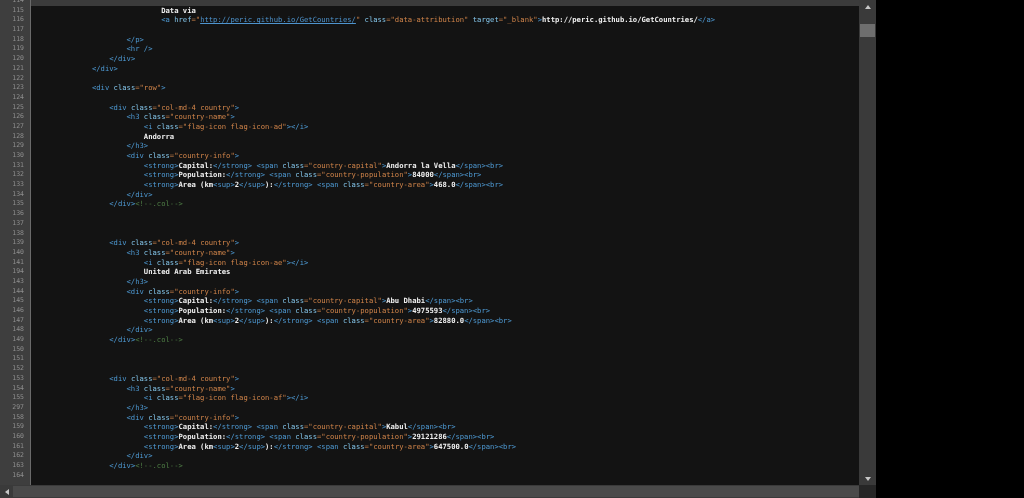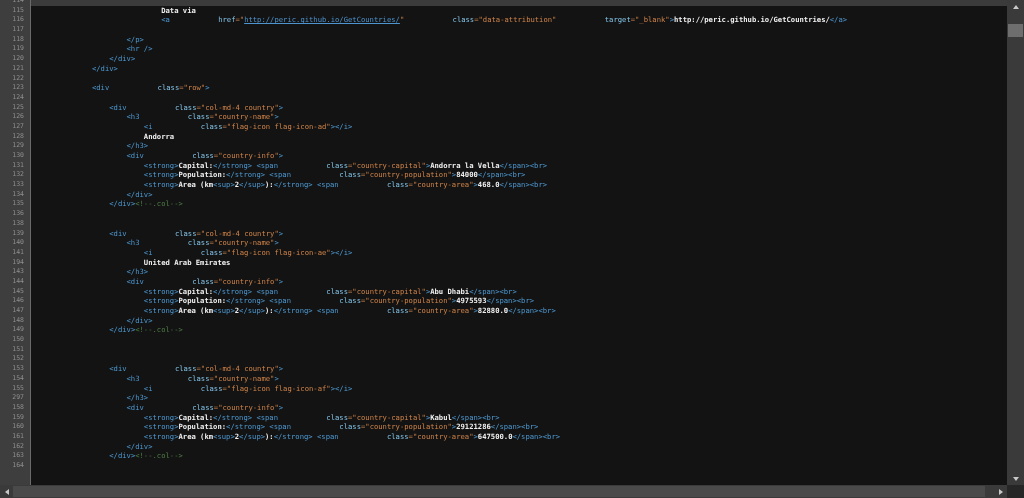--- a/index.html
+++ b/index.html
@@ -5,7 +5,7 @@
   html,body{margin:0;padding:0;background:#000;}
   .screen{
     position:relative;
-    width:1024px;height:498px;
+    width:876px;height:498px;
     background:var(--background);
     overflow:hidden;
     font-family:"DejaVu Sans Mono", monospace;

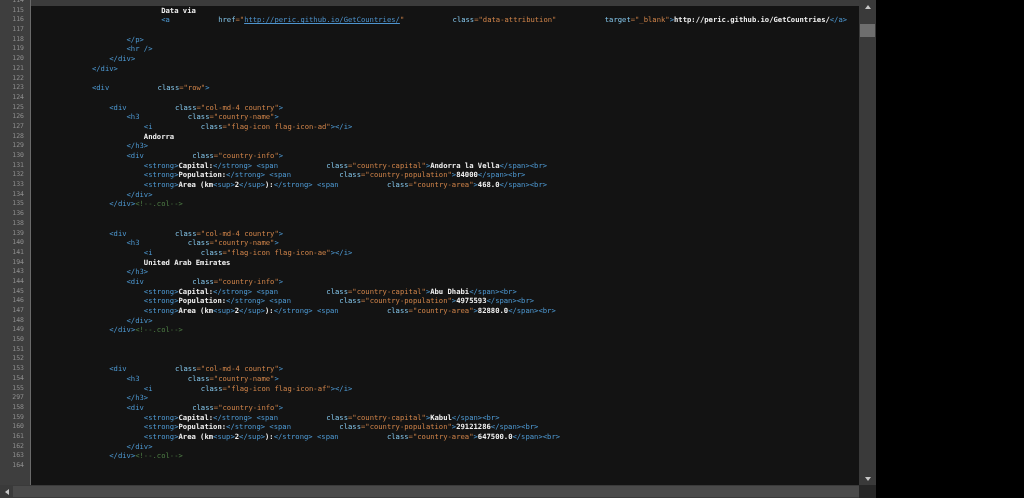--- a/index.html
+++ b/index.html
@@ -38,7 +38,7 @@
     font-size:7.2px;color:var(--text);vertical-align:top;white-space:pre;
   }
   .tk-t{color:var(--tag);}
-  .tk-a{color:var(--attr);padding-left:44px;}
+  .tk-a{color:var(--attr);}
   .tk-s{color:var(--string);}
   .tk-u{color:var(--link);text-decoration:underline;}
   .tk-w{color:var(--text);font-weight:bold;text-align:center;}

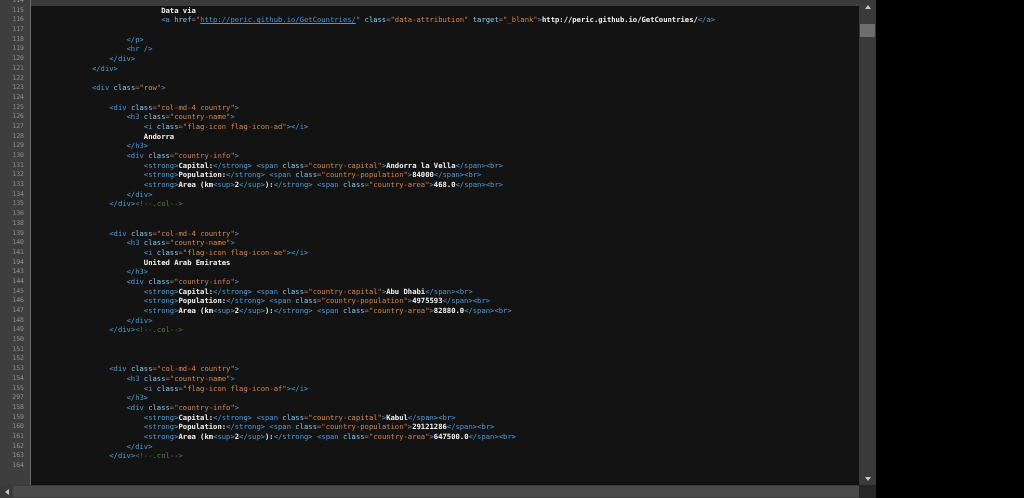--- a/index.html
+++ b/index.html
@@ -107,6 +107,7 @@
       <div class="cl"><span class="ln">134</span><span class="ct">                    <span class="tk-t">&lt;/div&gt;</span></span></div>
       <div class="cl"><span class="ln">135</span><span class="ct">                <span class="tk-t">&lt;/div&gt;</span><span class="tk-c">&lt;!--.col--&gt;</span></span></div>
       <div class="cl"><span class="ln">136</span><span class="ct"></span></div>
+      <div class="cl"><span class="ln">137</span><span class="ct"></span></div>
       <div class="cl"><span class="ln">138</span><span class="ct"></span></div>
       <div class="cl"><span class="ln">139</span><span class="ct">                <span class="tk-t">&lt;div</span><span class="tk-a"> class</span><span class="tk-s">="col-md-4 country"</span><span class="tk-t">&gt;</span></span></div>
       <div class="cl"><span class="ln">140</span><span class="ct">                    <span class="tk-t">&lt;h3</span><span class="tk-a"> class</span><span class="tk-s">="country-name"</span><span class="tk-t">&gt;</span></span></div>

